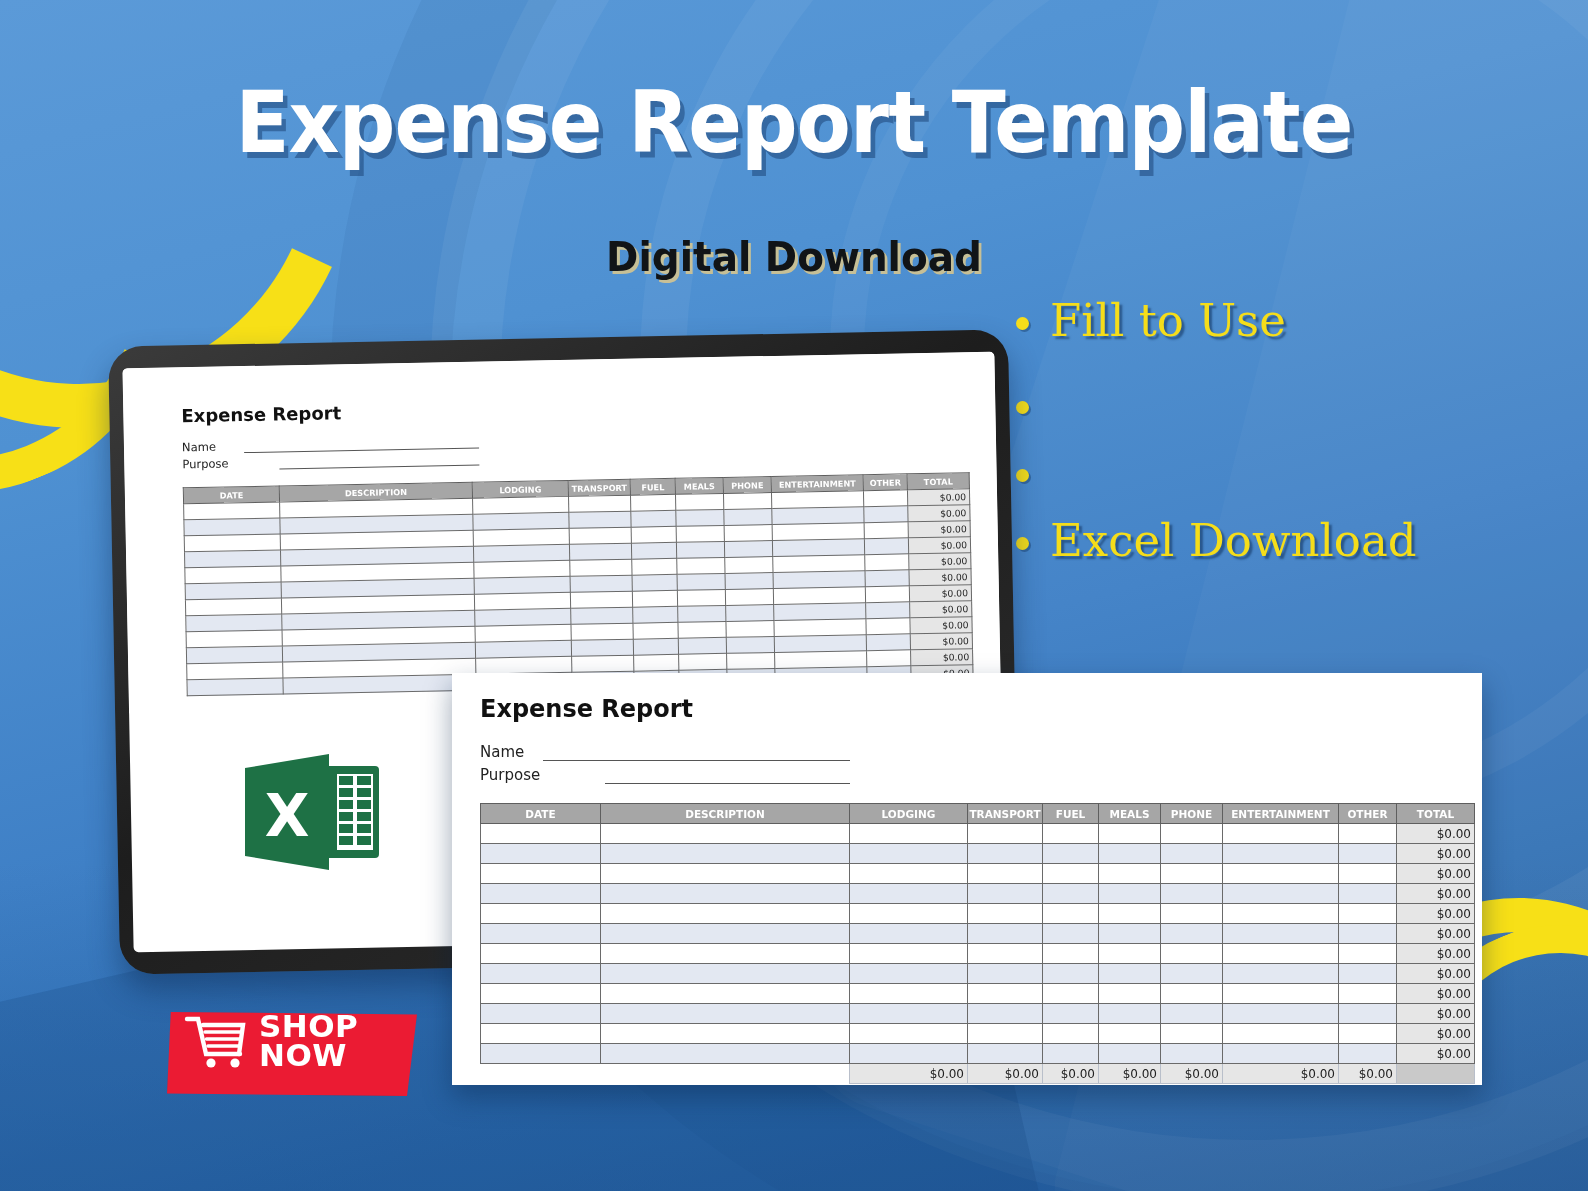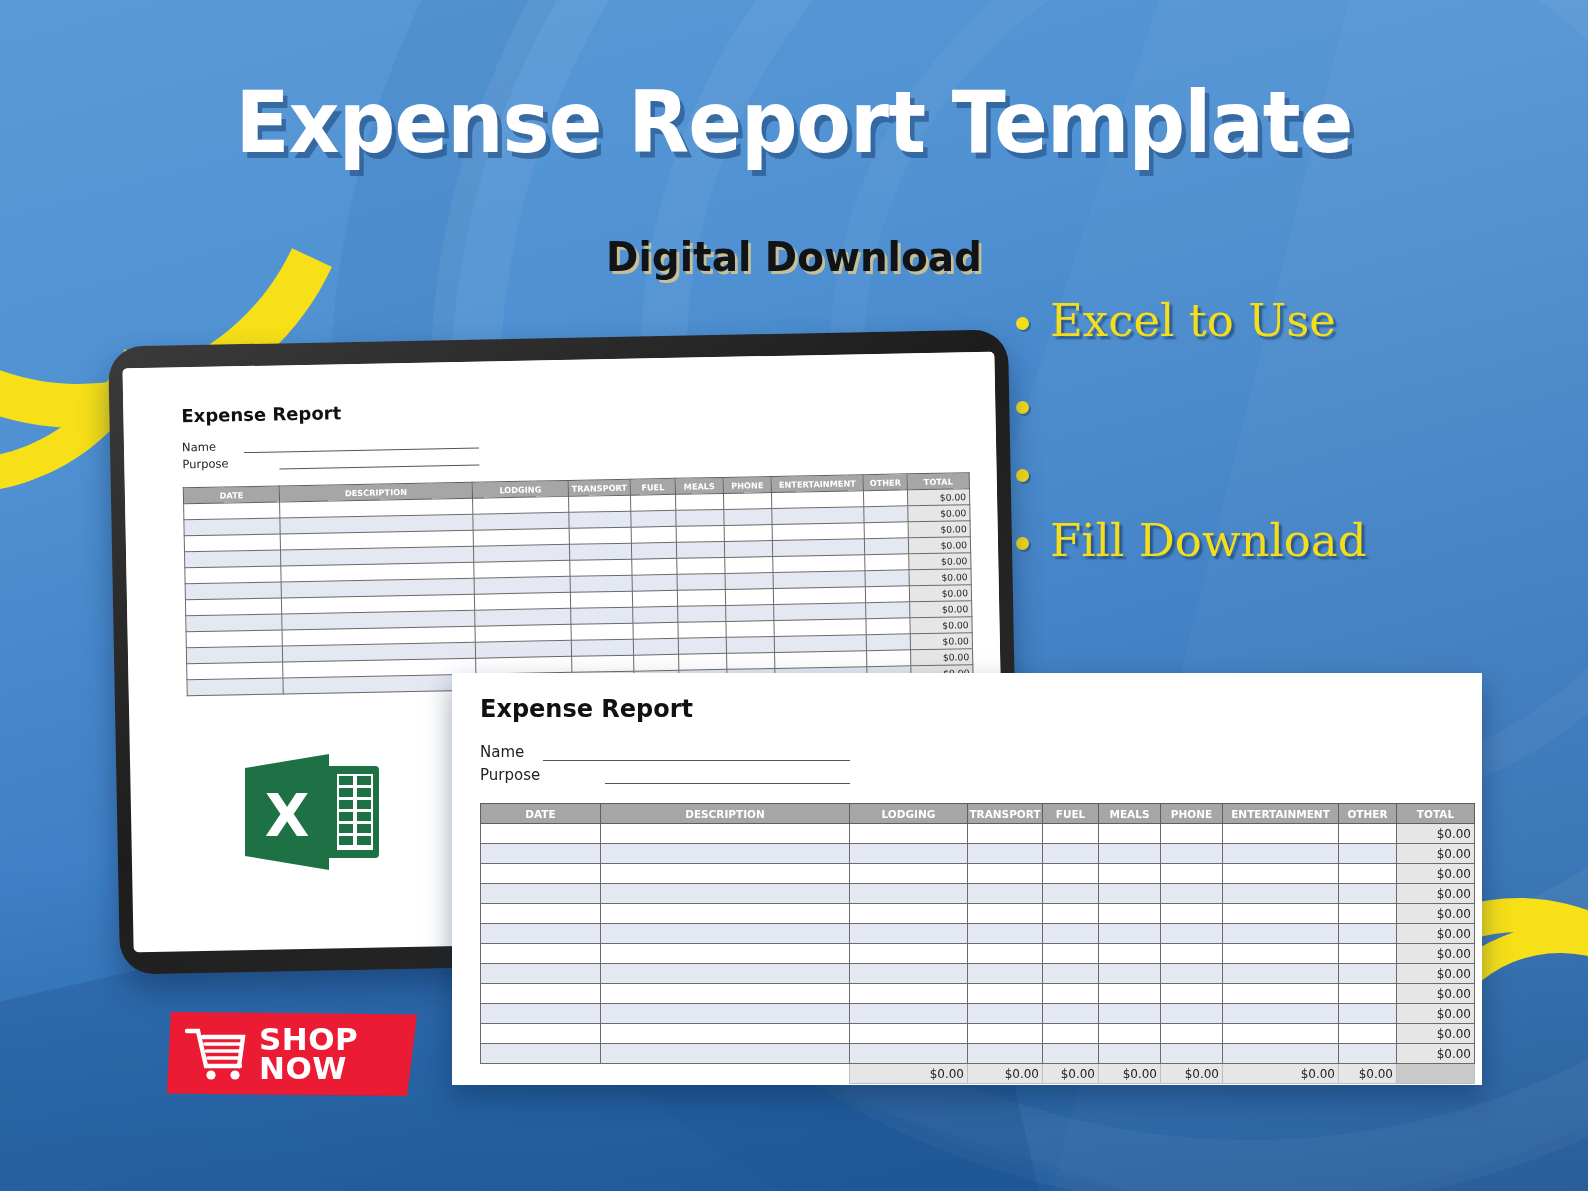--- a/index.html
+++ b/index.html
@@ -154,7 +154,7 @@
 <div id="features">
   <div class="feature">
     <span class="bullet"></span>
-    <span class="ftext">Excel to Use</span>
+    <span class="ftext">Fill to Use</span>
   </div>
   <div class="feature">
     <span class="bullet"></span>

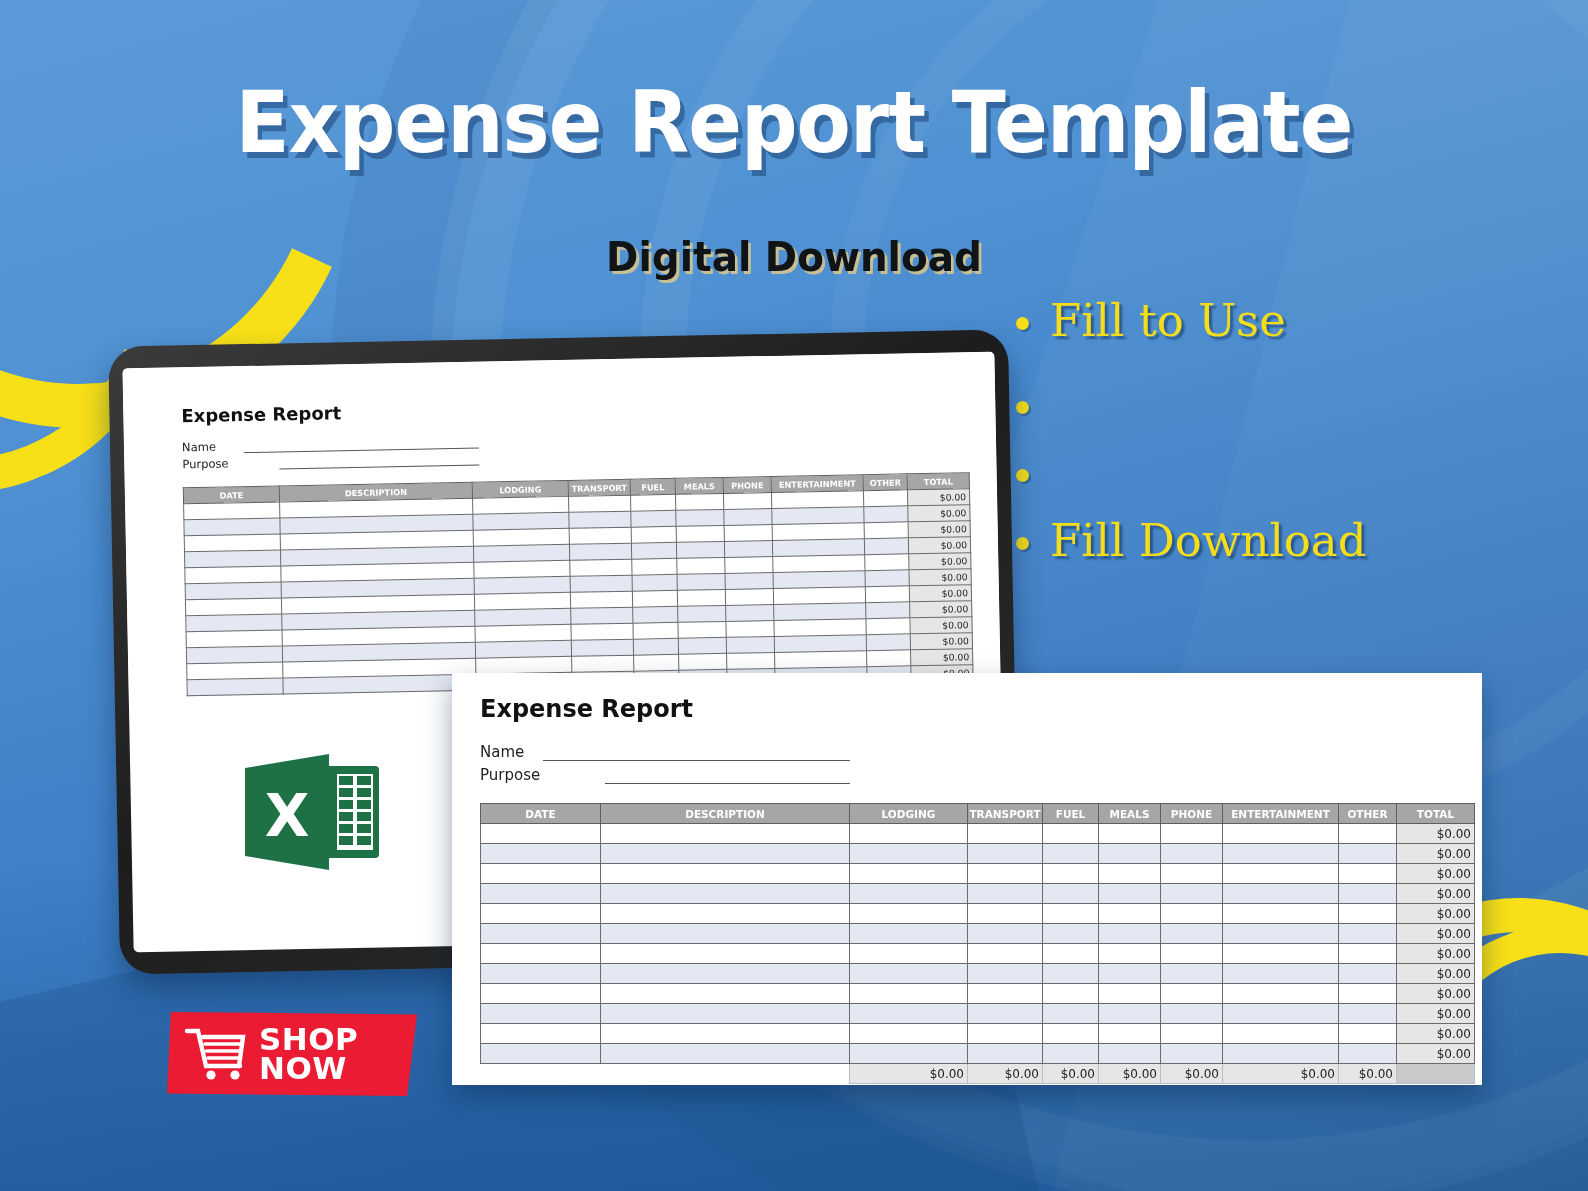--- a/index.html
+++ b/index.html
@@ -164,7 +164,7 @@
   </div>
   <div class="feature">
     <span class="bullet"></span>
-    <span class="ftext">Fill Download</span>
+    <span class="ftext">Excel Download</span>
   </div>
 </div>
 

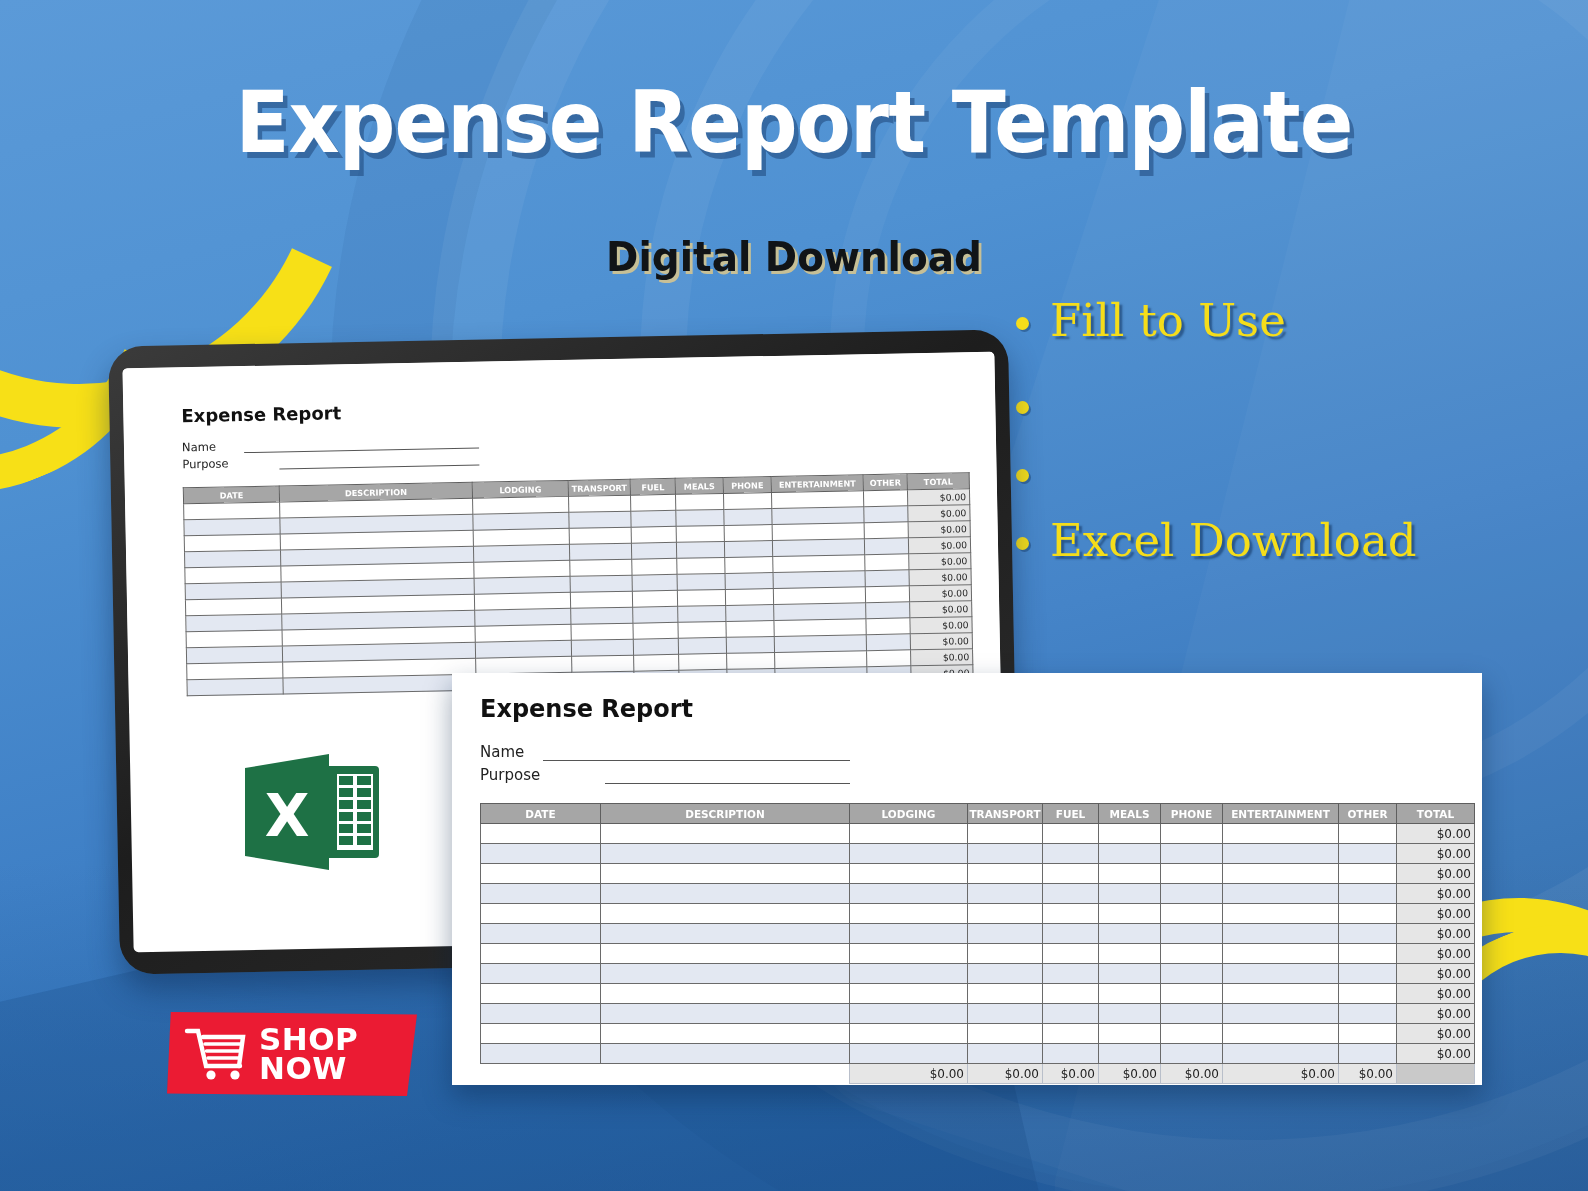--- a/index.html
+++ b/index.html
@@ -121,7 +121,7 @@
 
   
   #shopnow{position:absolute;left:167px;top:1012px;width:250px;height:84px;
-           background:#eb1b33;display:flex;align-items:center;
+           background:#eb1b33;display:flex;
            clip-path:polygon(1.5% 0%, 100% 3%, 96% 100%, 0% 97%);
            box-shadow:0 6px 14px rgba(10,40,80,.35);}
   #cart-icon{margin:0 8px 0 16px;flex:0 0 auto;}

